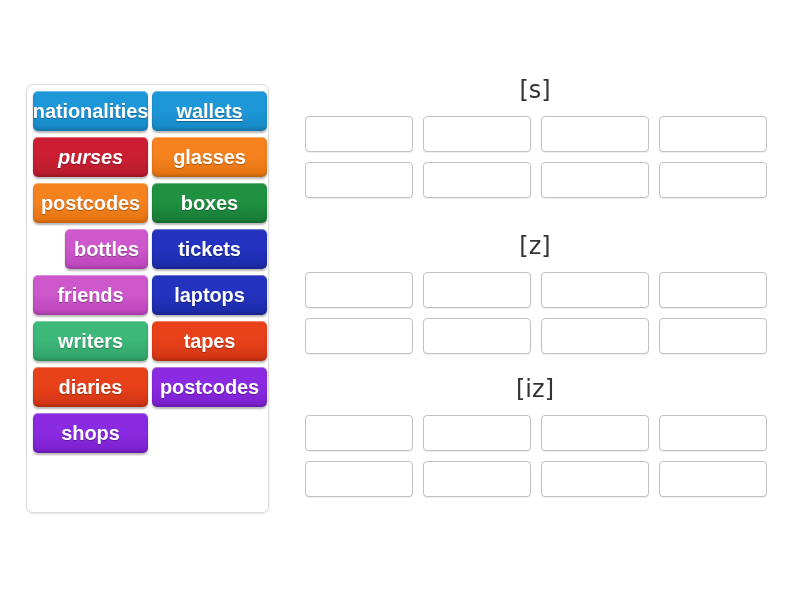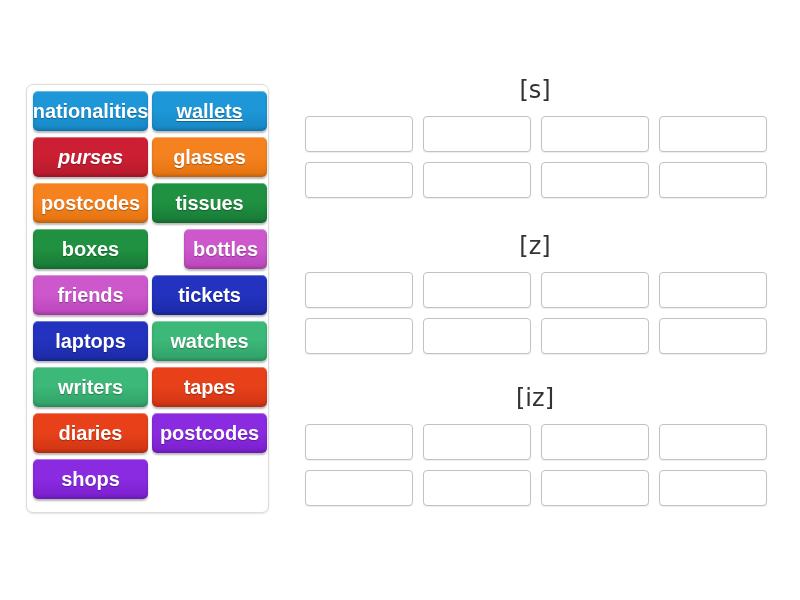--- a/index.html
+++ b/index.html
@@ -110,7 +110,6 @@
         <div class="tile" style="background: linear-gradient(rgb(204, 31, 51) 0%, rgb(204, 31, 51) 48%, rgb(181, 26, 44) 100%); font-style: italic;">purses</div>
         <div class="tile" style="background: linear-gradient(rgb(245, 130, 31) 0%, rgb(245, 130, 31) 48%, rgb(227, 114, 15) 100%); text-align: right;">glasses</div>
         <div class="tile" style="background: linear-gradient(rgb(245, 130, 31) 0%, rgb(245, 130, 31) 48%, rgb(227, 114, 15) 100%);">postcodes</div>
-        <div class="tile" style="background: linear-gradient(rgb(31, 145, 65) 0%, rgb(31, 145, 65) 48%, rgb(24, 121, 54) 100%);">tissues</div>
         <div class="tile" style="background: linear-gradient(rgb(31, 145, 65) 0%, rgb(31, 145, 65) 48%, rgb(24, 121, 54) 100%);">boxes</div>
         <div class="tile" style="background: linear-gradient(rgb(204, 88, 204) 0%, rgb(204, 88, 204) 48%, rgb(187, 69, 187) 100%); margin-left: 32px;">bottles</div>
         <div class="tile" style="background: linear-gradient(rgb(204, 88, 204) 0%, rgb(204, 88, 204) 48%, rgb(187, 69, 187) 100%);">friends</div>

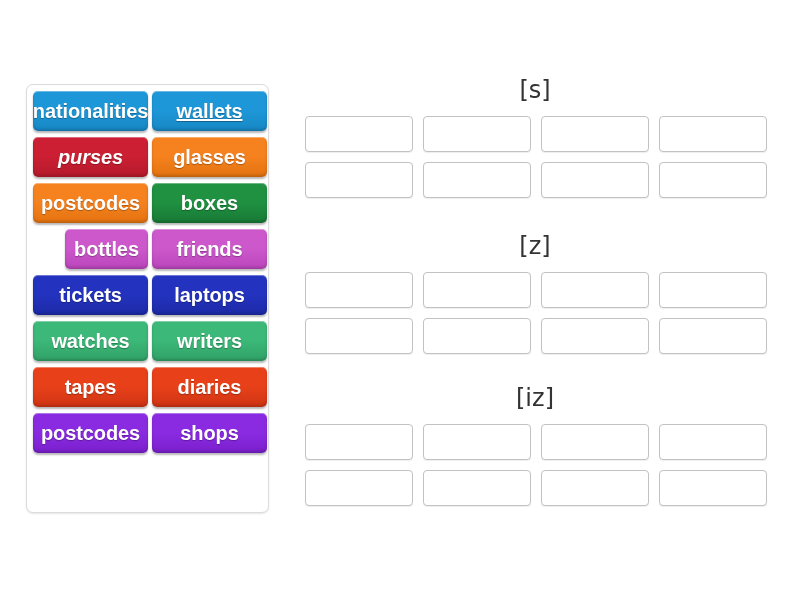--- a/index.html
+++ b/index.html
@@ -112,8 +112,8 @@
         <div class="tile" style="background: linear-gradient(rgb(245, 130, 31) 0%, rgb(245, 130, 31) 48%, rgb(227, 114, 15) 100%);">postcodes</div>
         <div class="tile" style="background: linear-gradient(rgb(31, 145, 65) 0%, rgb(31, 145, 65) 48%, rgb(24, 121, 54) 100%);">boxes</div>
         <div class="tile" style="background: linear-gradient(rgb(204, 88, 204) 0%, rgb(204, 88, 204) 48%, rgb(187, 69, 187) 100%); margin-left: 32px;">bottles</div>
+        <div class="tile" style="background: linear-gradient(rgb(35, 51, 191) 0%, rgb(35, 51, 191) 48%, rgb(28, 42, 166) 100%);">tickets</div>
         <div class="tile" style="background: linear-gradient(rgb(204, 88, 204) 0%, rgb(204, 88, 204) 48%, rgb(187, 69, 187) 100%);">friends</div>
-        <div class="tile" style="background: linear-gradient(rgb(35, 51, 191) 0%, rgb(35, 51, 191) 48%, rgb(28, 42, 166) 100%);">tickets</div>
         <div class="tile" style="background: linear-gradient(rgb(35, 51, 191) 0%, rgb(35, 51, 191) 48%, rgb(28, 42, 166) 100%);">laptops</div>
         <div class="tile" style="background: linear-gradient(rgb(60, 184, 120) 0%, rgb(60, 184, 120) 48%, rgb(49, 161, 103) 100%);">watches</div>
         <div class="tile" style="background: linear-gradient(rgb(60, 184, 120) 0%, rgb(60, 184, 120) 48%, rgb(49, 161, 103) 100%);">writers</div>

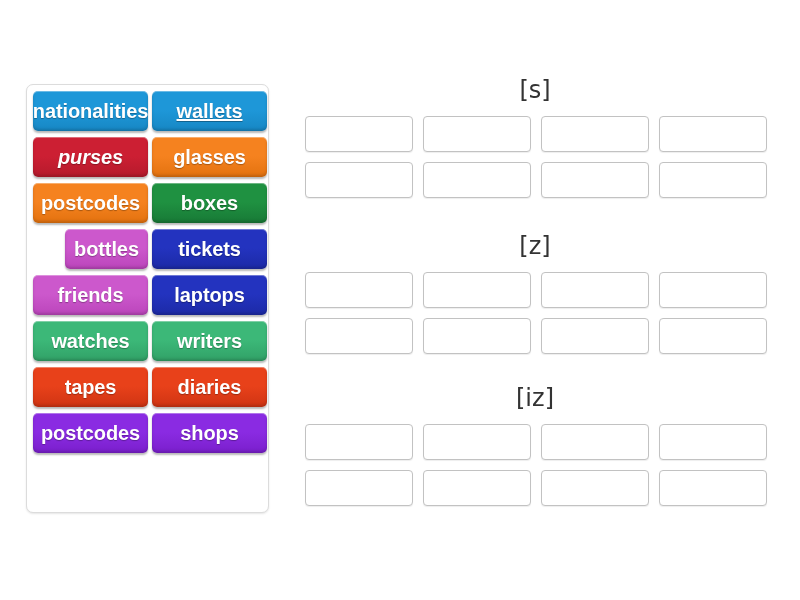--- a/index.html
+++ b/index.html
@@ -115,7 +115,6 @@
         <div class="tile" style="background: linear-gradient(rgb(35, 51, 191) 0%, rgb(35, 51, 191) 48%, rgb(28, 42, 166) 100%);">tickets</div>
         <div class="tile" style="background: linear-gradient(rgb(204, 88, 204) 0%, rgb(204, 88, 204) 48%, rgb(187, 69, 187) 100%);">friends</div>
         <div class="tile" style="background: linear-gradient(rgb(35, 51, 191) 0%, rgb(35, 51, 191) 48%, rgb(28, 42, 166) 100%);">laptops</div>
-        <div class="tile" style="background: linear-gradient(rgb(60, 184, 120) 0%, rgb(60, 184, 120) 48%, rgb(49, 161, 103) 100%);">watches</div>
         <div class="tile" style="background: linear-gradient(rgb(60, 184, 120) 0%, rgb(60, 184, 120) 48%, rgb(49, 161, 103) 100%);">writers</div>
         <div class="tile" style="background: linear-gradient(rgb(232, 65, 26) 0%, rgb(232, 65, 26) 48%, rgb(207, 52, 19) 100%);">tapes</div>
         <div class="tile" style="background: linear-gradient(rgb(232, 65, 26) 0%, rgb(232, 65, 26) 48%, rgb(207, 52, 19) 100%);">diaries</div>

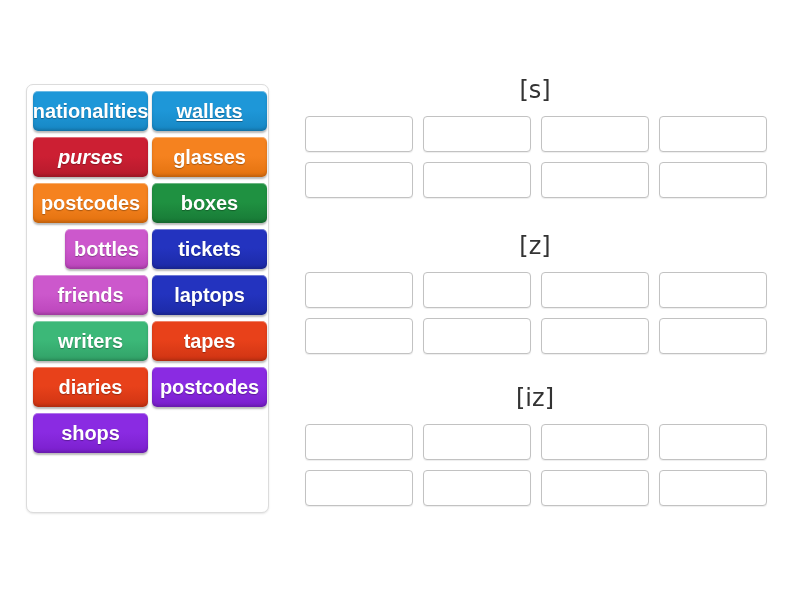--- a/index.html
+++ b/index.html
@@ -70,7 +70,7 @@
   }
   #group-s  { top: 78px; }
   #group-z  { top: 234px; }
-  #group-iz { top: 386px; }
+  #group-iz { top: 377px; }
 
   .zone-title {
     text-align: center;

